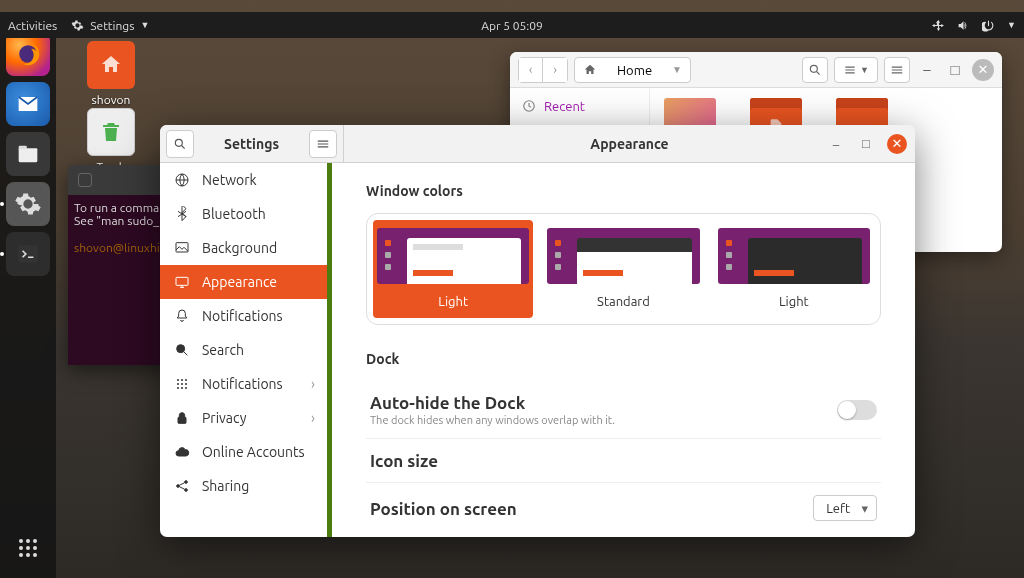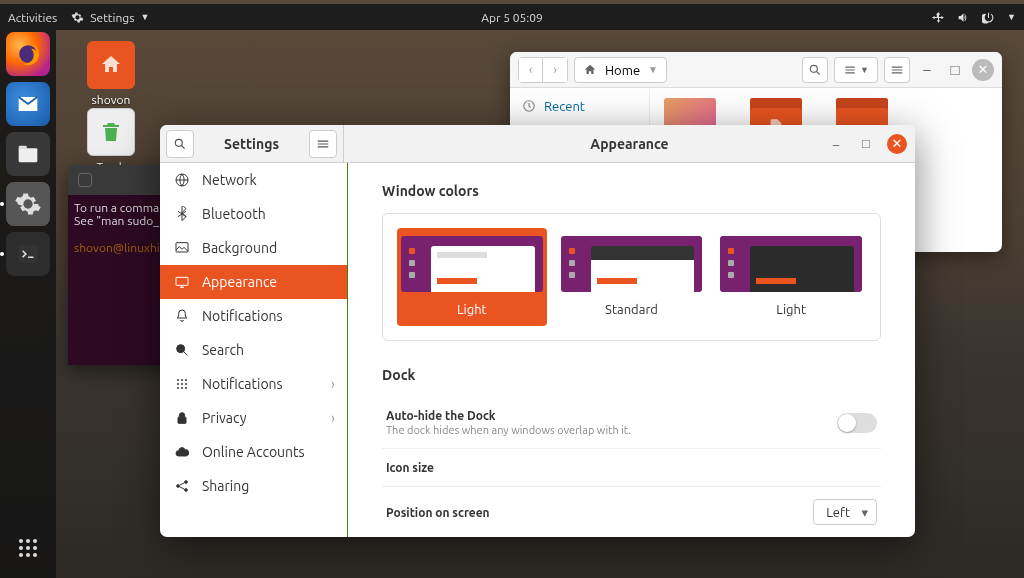--- a/index.html
+++ b/index.html
@@ -7,7 +7,7 @@
   body { background: linear-gradient(180deg,#5a4a3a 0%,#4c3f32 40%,#3a3530 60%,#2d2a26 100%); position: relative; }
   
   
-  .topbar { position:absolute; top:4px; left:0; right:0; height:26px; background:#1d1d1d; color:#ddd; display:flex; align-items:center; font-size:12px; padding:0 8px; z-index:100; }
+  .topbar { position:absolute; top:12px; left:0; right:0; height:26px; background:#1d1d1d; color:#ddd; display:flex; align-items:center; font-size:12px; padding:0 8px; z-index:100; }
   .topbar-left { display:flex; gap:14px; align-items:center; }
   .topbar-left .item { display:flex; align-items:center; gap:6px; cursor:pointer; }
   .topbar-center { position:absolute; left:50%; transform:translateX(-50%); }

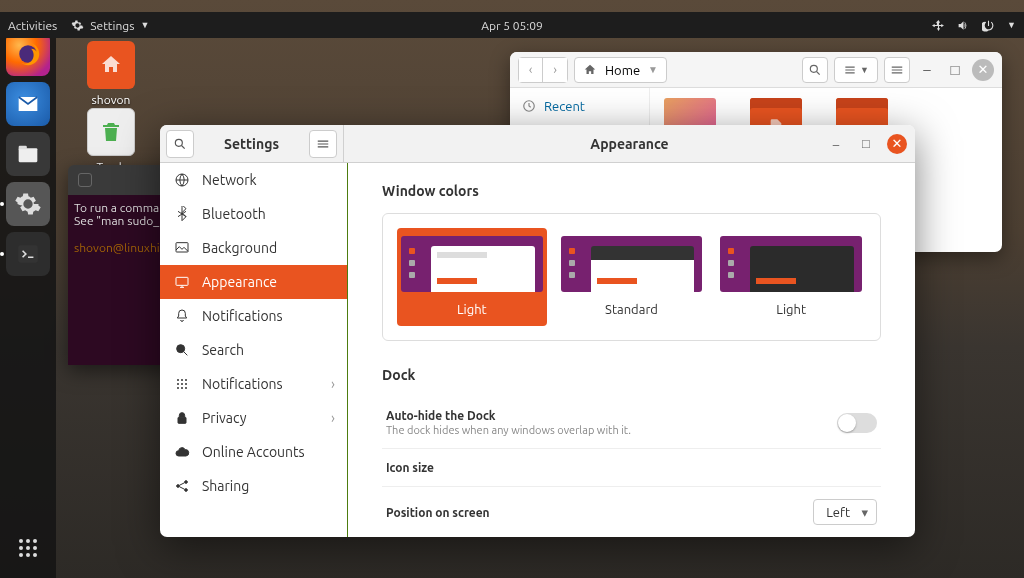--- a/index.html
+++ b/index.html
@@ -40,7 +40,7 @@
   .files-nav { display:flex; border:1px solid #ccc; border-radius:4px; }
   .files-nav button { width:24px; height:24px; background:#fff; border:none; border-right:1px solid #ccc; color:#999; cursor:pointer; }
   .files-nav button:last-child { border-right:none; }
-  .files-path { display:flex; align-items:center; border:1px solid #ccc; border-radius:4px; height:26px; padding:0 8px; gap:8px; background:#fff; font-size:13px; }
+  .files-path { display:flex; align-items:center; border:1px solid #ccc; border-radius:4px; height:26px; padding:0 8px; gap:20px; background:#fff; font-size:13px; }
   .files-tools { margin-left:auto; display:flex; gap:6px; align-items:center; }
   .files-tools .btn { width:26px; height:26px; border:1px solid #ccc; border-radius:4px; background:#fff; display:flex; align-items:center; justify-content:center; cursor:pointer; }
   .files-tools .winbtn { width:22px; height:22px; display:flex; align-items:center; justify-content:center; cursor:pointer; color:#666; font-size:15px;}

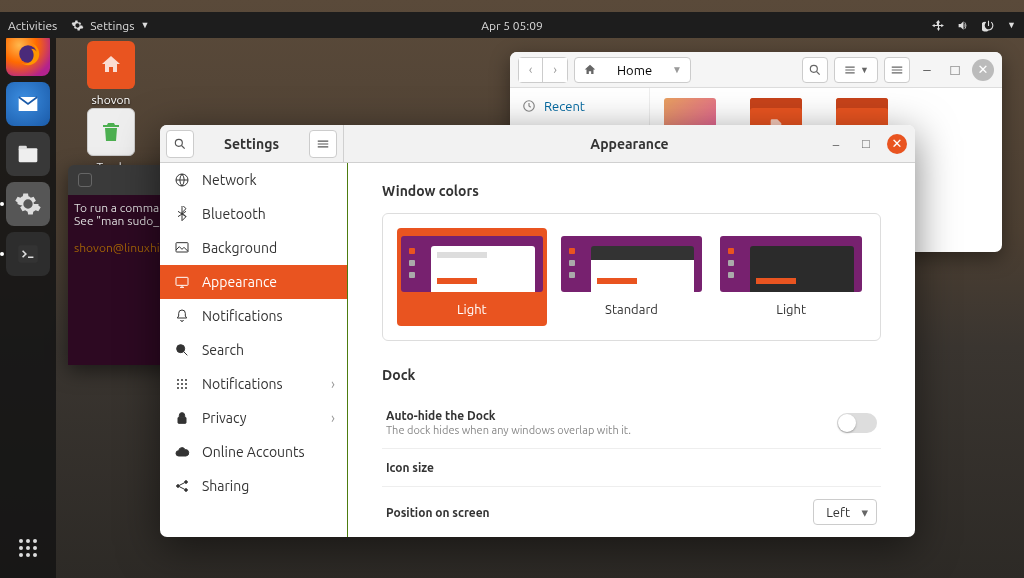--- a/index.html
+++ b/index.html
@@ -47,7 +47,7 @@
   .files-tools .close { width:22px; height:22px; border-radius:50%; background:#bbb; color:#fff; display:flex; align-items:center; justify-content:center; cursor:pointer; font-size:13px;}
   .files-body { display:flex; height:calc(100% - 36px); }
   .files-sidebar { width:140px; border-right:1px solid #eee; padding:6px 0; font-size:13px; }
-  .files-sidebar .item { display:flex; align-items:center; gap:8px; padding:5px 12px; color:#0369a1; cursor:pointer; }
+  .files-sidebar .item { display:flex; align-items:center; gap:8px; padding:5px 12px; color:#a21caf; cursor:pointer; }
   .files-content { flex:1; padding:10px; display:flex; gap:26px; align-items:flex-start; }
   .file-item { width:60px; text-align:center; cursor:pointer; font-size:12px; color:#333; }
   .file-folder { width:52px; height:44px; background:#e95420; border-radius:3px; margin:0 auto 6px; position:relative; box-shadow: inset 0 10px 0 #c7431a;}

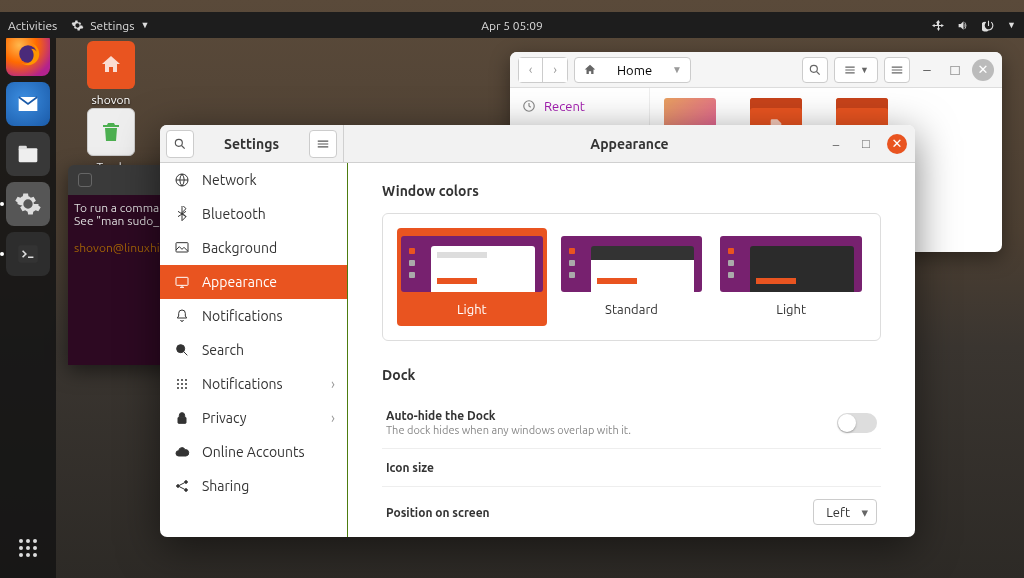--- a/index.html
+++ b/index.html
@@ -70,7 +70,7 @@
   .settings-header-right .winctrl .ctrl { width:18px; height:18px; display:flex; align-items:center; justify-content:center; cursor:pointer; color:#666; font-size:13px; }
   .settings-header-right .winctrl .close { width:20px; height:20px; border-radius:50%; background:#e95420; color:#fff; }
   .settings-body { flex:1; display:flex; overflow:hidden; }
-  .settings-sidebar { width:188px; border-right:1px solid #4d7c0f; overflow-y:auto; }
+  .settings-sidebar { width:172px; border-right:5px solid #4d7c0f; overflow-y:auto; }
   .sidebar-item { display:flex; align-items:center; gap:12px; padding:9px 14px; font-size:14px; color:#333; cursor:pointer; position:relative; }
   .sidebar-item.selected { background:#e95420; color:#fff; }
   .sidebar-item .chev { position:absolute; right:12px; color:#999; }

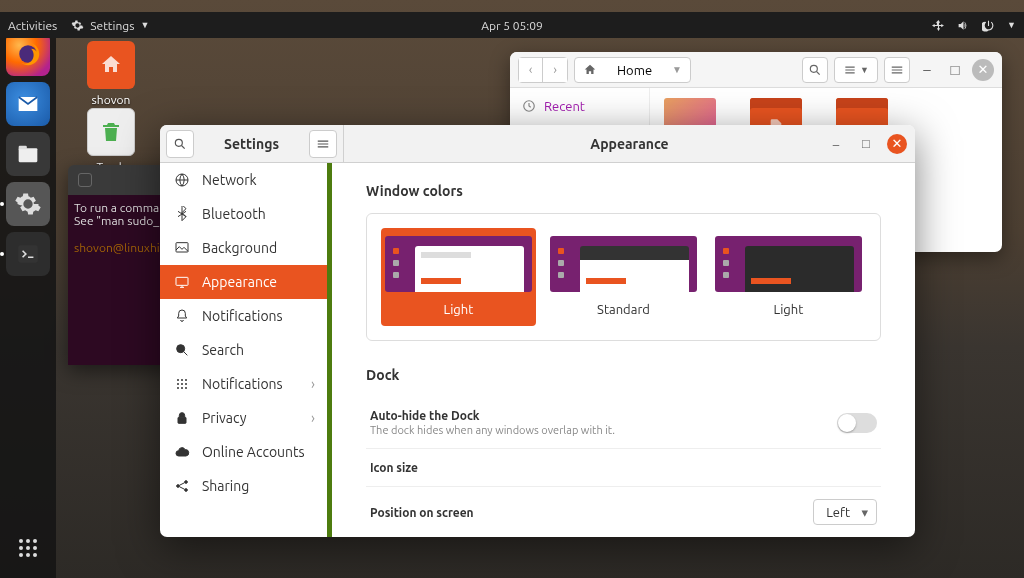--- a/index.html
+++ b/index.html
@@ -78,7 +78,7 @@
   
   .settings-content { flex:1; padding:20px 34px; overflow-y:auto; font-size:14px; color:#333; }
   .section-title { font-weight:700; margin-bottom:14px; font-size:14px;}
-  .theme-row { display:flex; gap:10px; border:1px solid #ddd; border-radius:6px; padding:14px; margin-bottom:26px; }
+  .theme-row { display:flex; gap:10px; border:1px solid #ddd; border-radius:12px; padding:6px; margin-bottom:26px; }
   .theme-opt { flex:1; text-align:center; padding:8px 4px 10px; border-radius:4px; cursor:pointer;}
   .theme-opt.selected { background:#e95420; color:#fff; }
   .theme-preview { width:100%; height:56px; border-radius:3px; margin-bottom:10px; position:relative; overflow:hidden; }

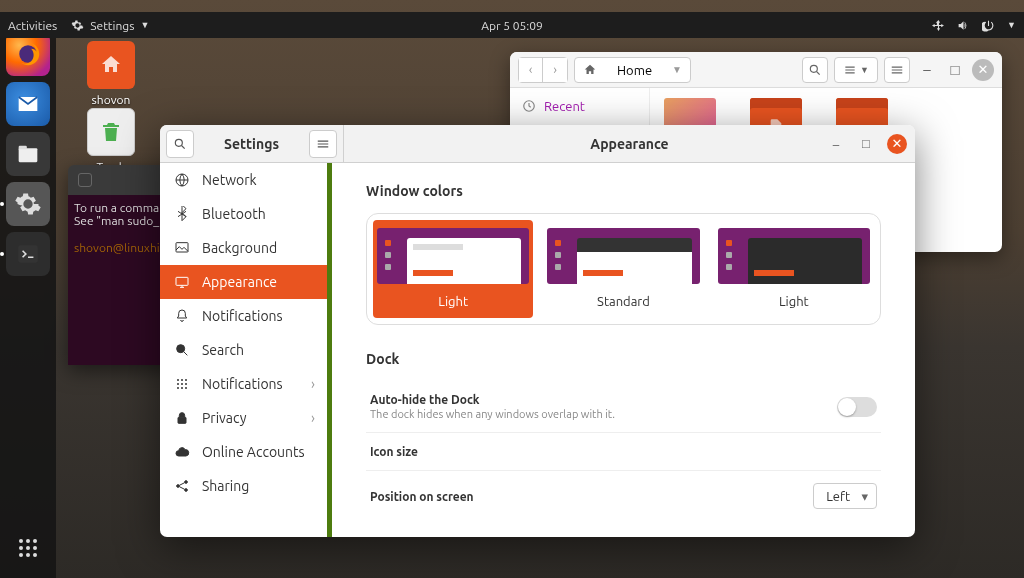--- a/index.html
+++ b/index.html
@@ -86,7 +86,7 @@
   
   .dock-section .row { display:flex; align-items:center; padding:12px 4px; border-bottom:1px solid #eee; }
   .dock-section .row:last-child { border-bottom:none; }
-  .dock-section .row .label { font-weight:600; font-size:12px; }
+  .dock-section .row .label { font-weight:600; font-size:17px; }
   .dock-section .row .sub { font-size:11px; color:#888; margin-top:2px;}
   .dock-section .row .control { margin-left:auto; display:flex; align-items:center; gap:10px;}
   .switch { width:40px; height:20px; background:#ddd; border-radius:10px; position:relative; cursor:pointer; }

